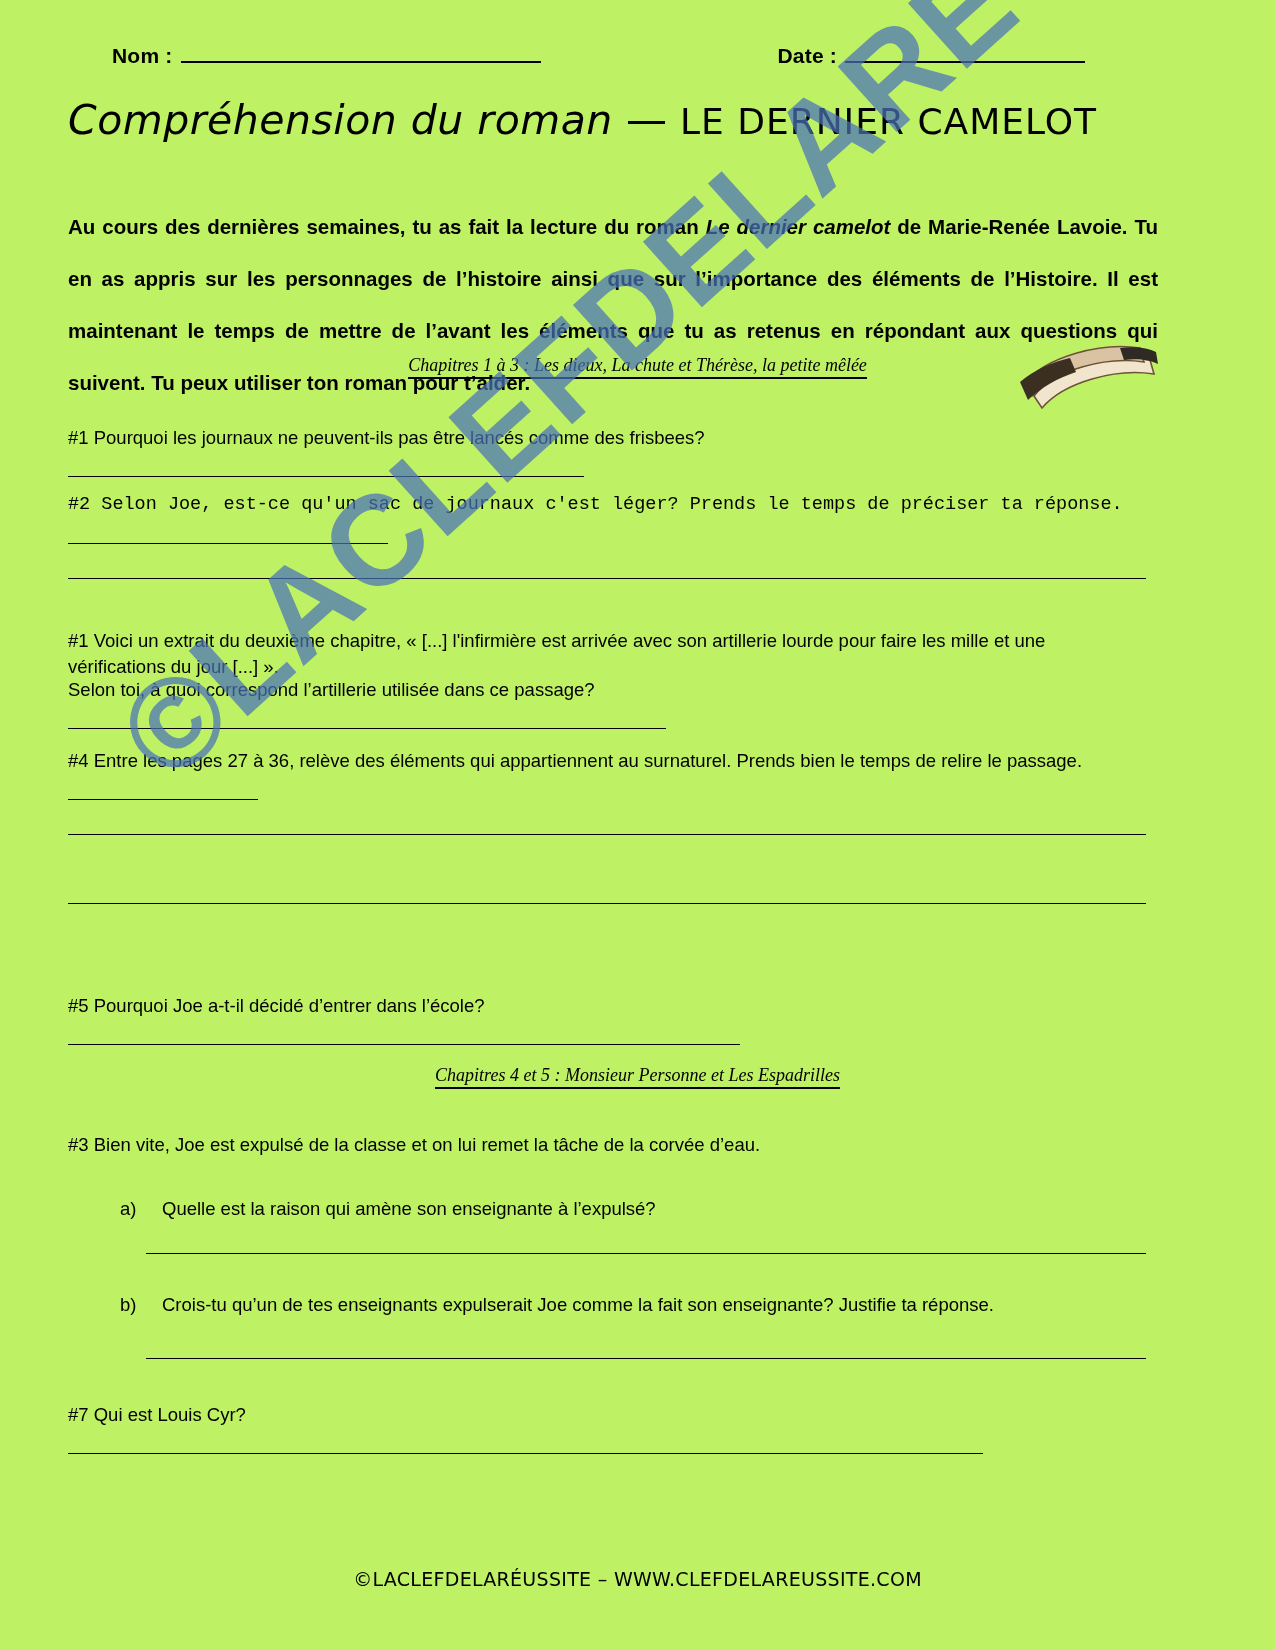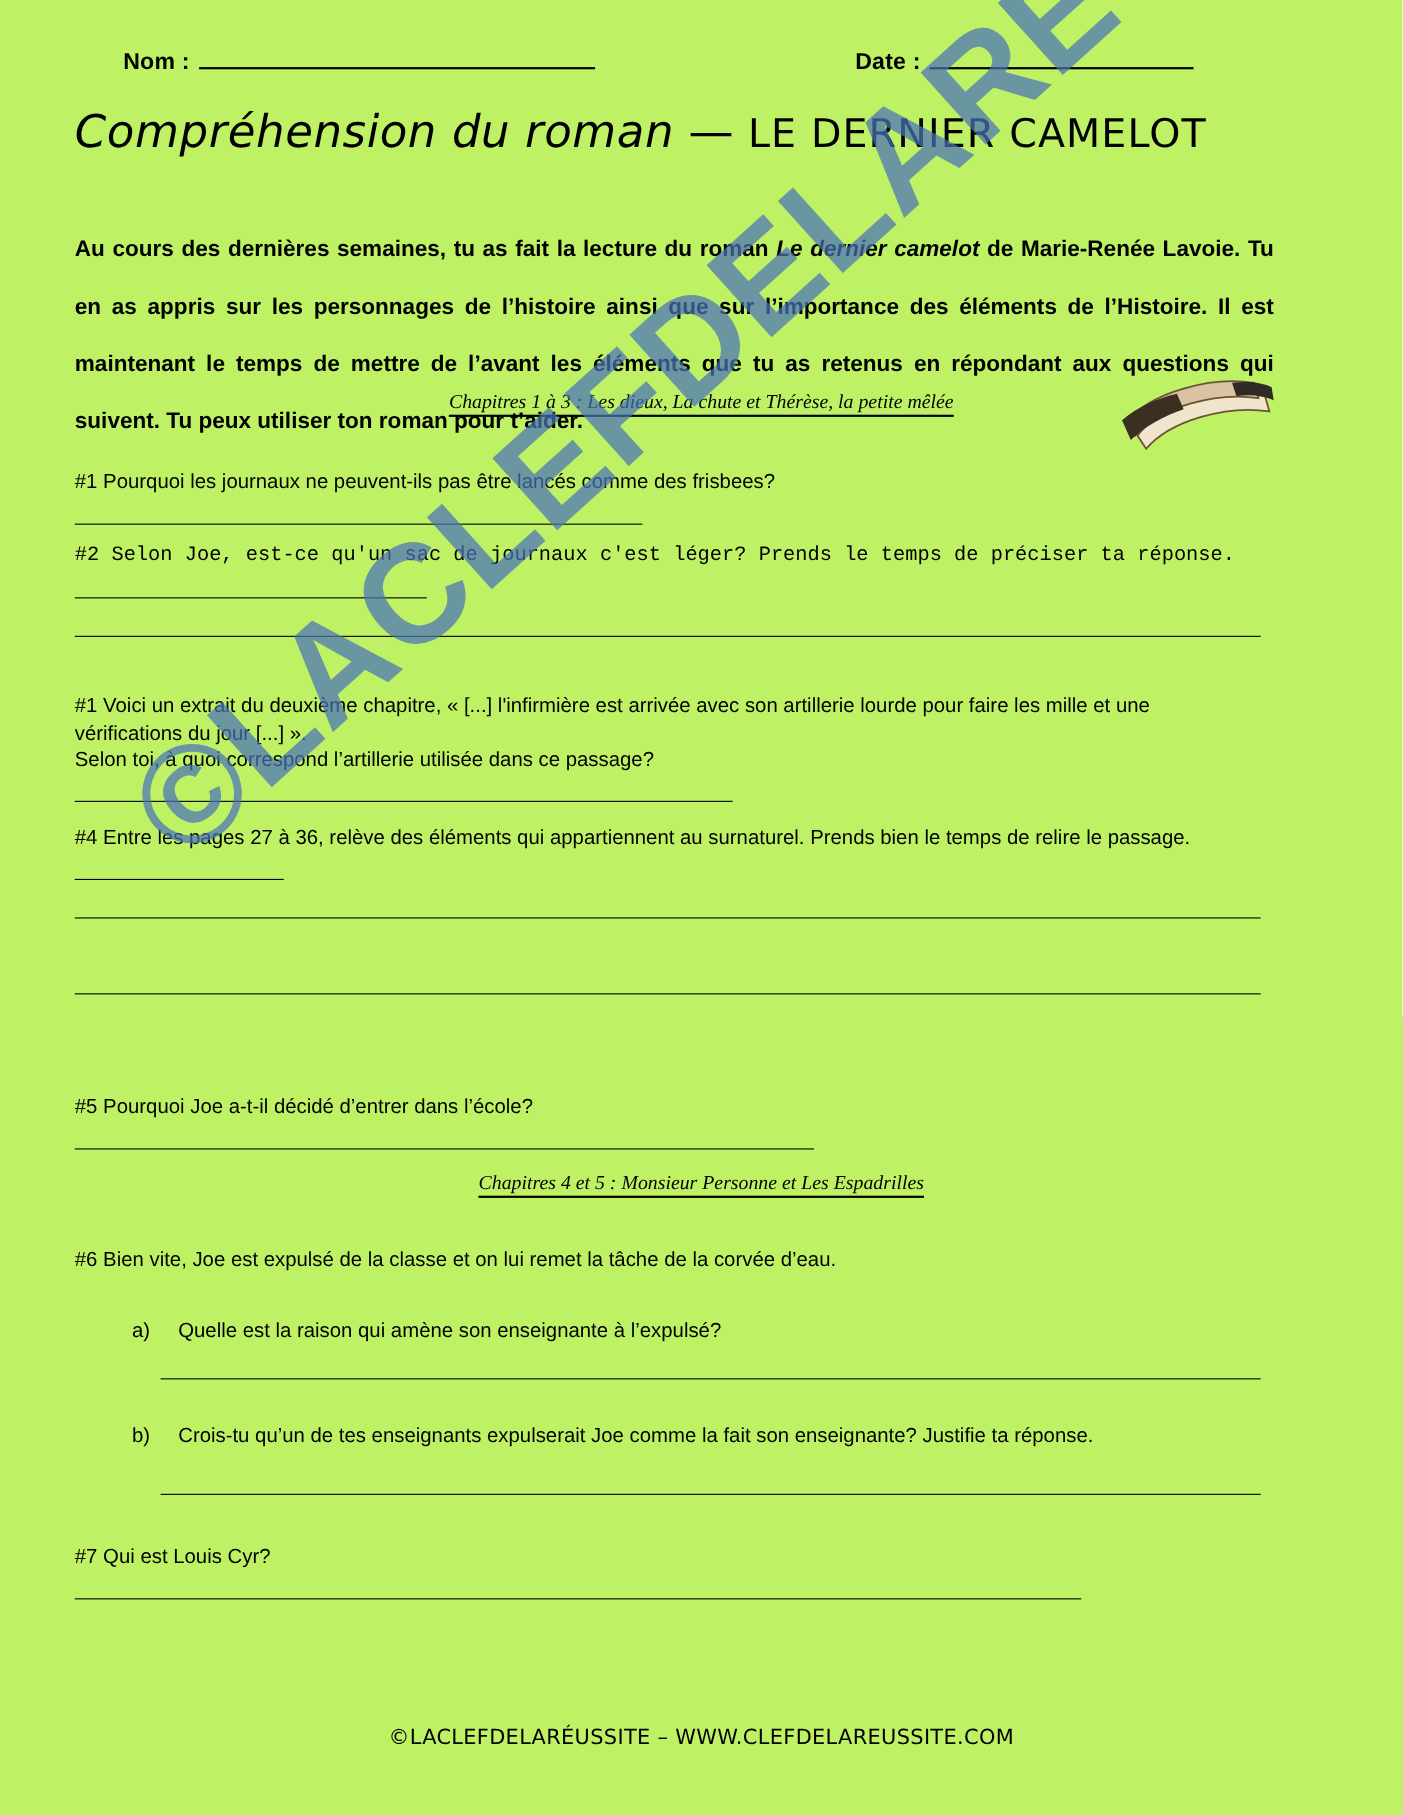--- a/index.html
+++ b/index.html
@@ -266,7 +266,7 @@
   </div>
 
   <div class="q" style="top:1132px;">
-    <span>#6 Bien vite, Joe est expulsé de la classe et on lui remet la tâche de la corvée d’eau.</span>
+    <span>#3 Bien vite, Joe est expulsé de la classe et on lui remet la tâche de la corvée d’eau.</span>
   </div>
 
   <div class="sub" style="top:1196px;">

